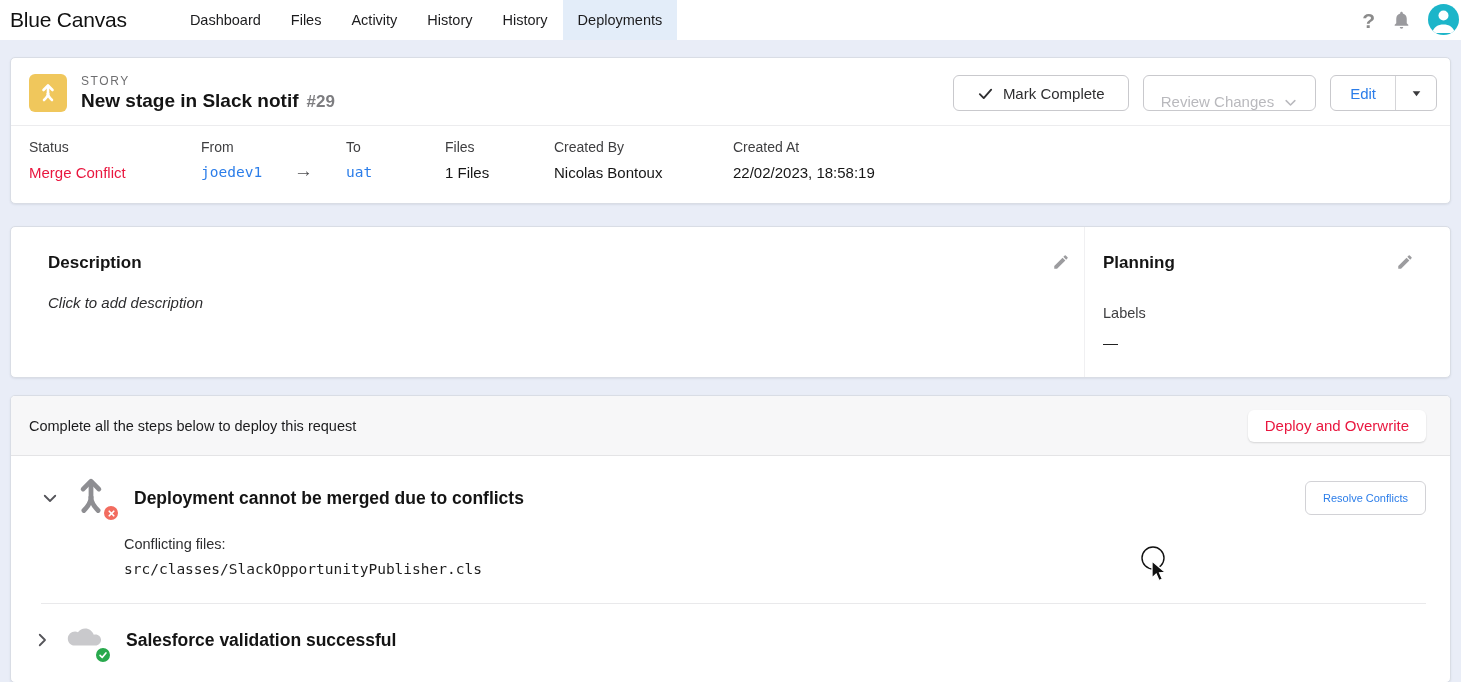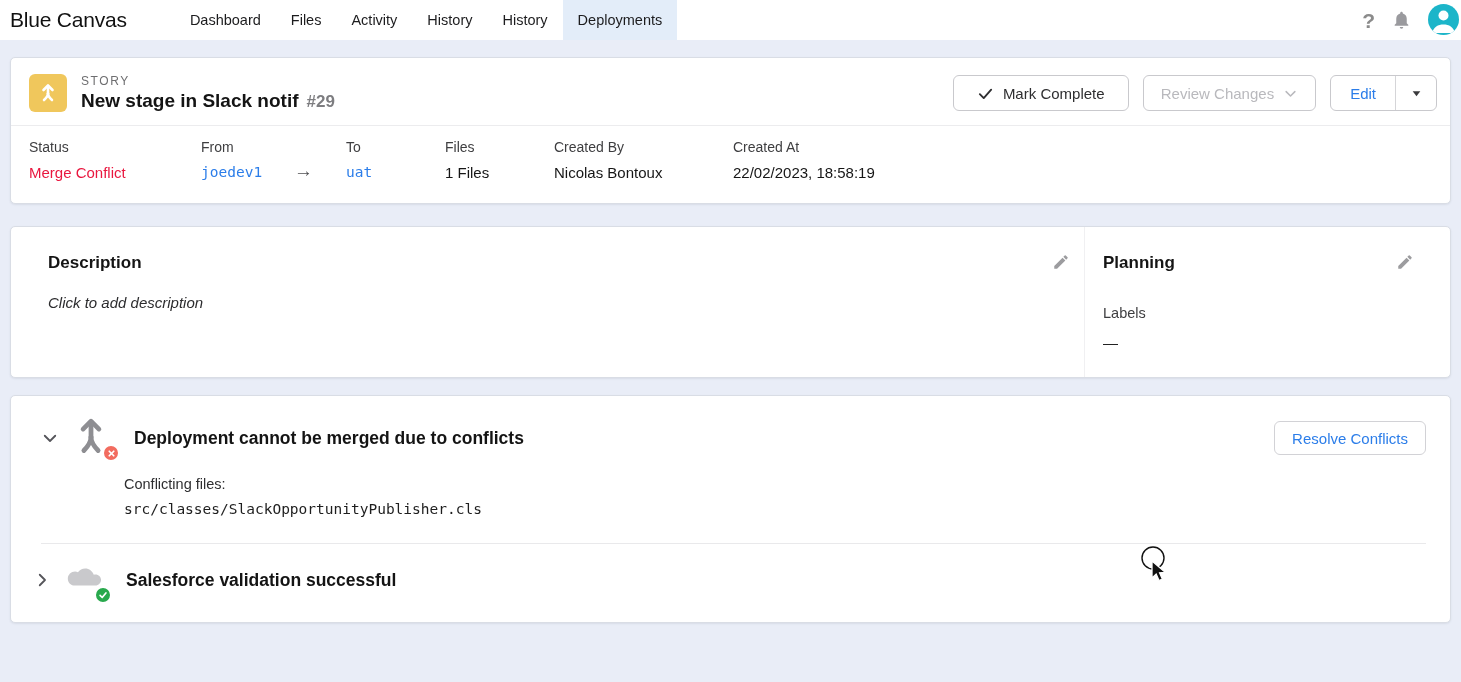--- a/index.html
+++ b/index.html
@@ -64,7 +64,7 @@
     font-family:"Liberation Sans", sans-serif;
   }
   .btn-mark { color:#2e2e30; min-width:176px; }
-  .btn-review { color:#b9b9bd; min-width:171px; cursor:default; }
+  .btn-review { color:#b9b9bd; min-width:171px; cursor:default;align-items:flex-end; }
   .split-btn { display:flex; align-items:stretch; border:1px solid #c9c9cd; border-radius:6px; overflow:hidden; background:#fff; height:36px; }
   .split-main { padding:0 19px; display:flex; align-items:center; color:#2b7de9; font-size:15px; font-weight:500; cursor:pointer;text-align:right; }
   .split-caret { width:41px; display:flex; align-items:center; justify-content:center; border-left:1px solid #d5d5d8; cursor:pointer; }

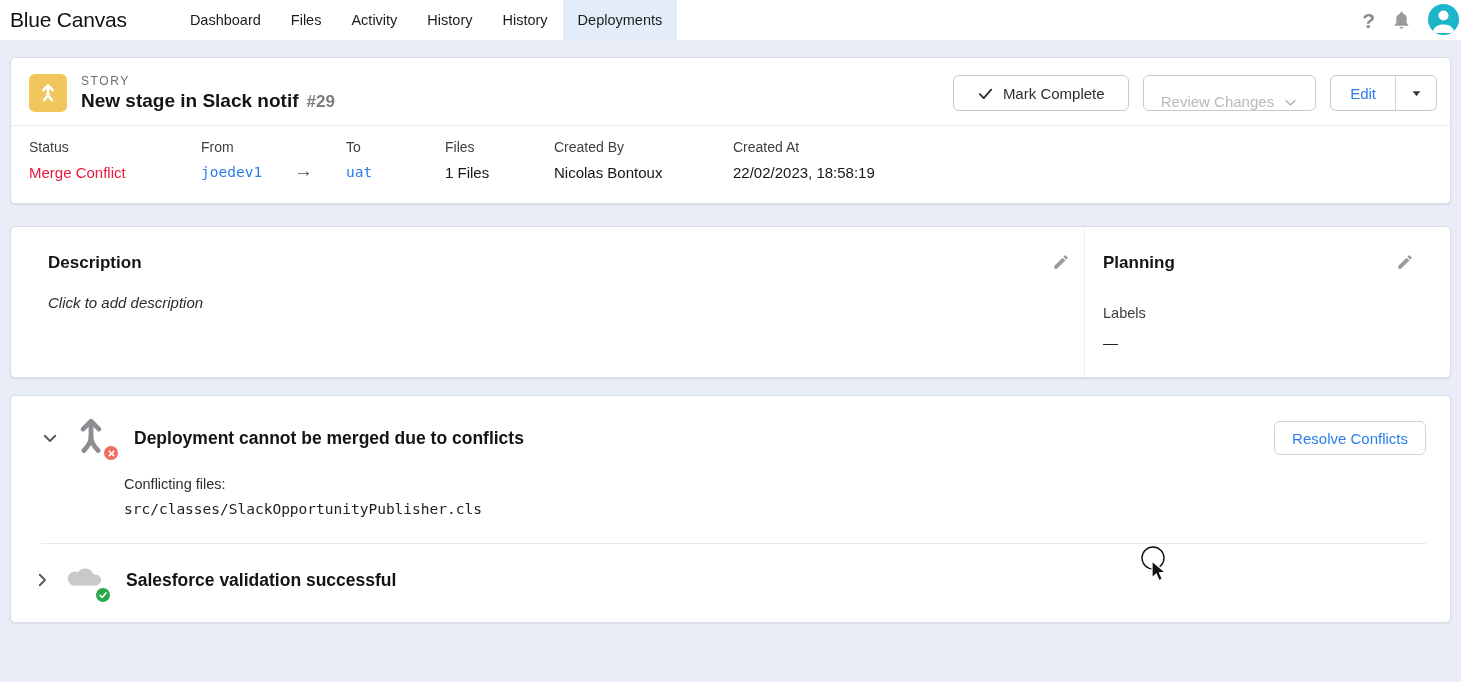--- a/index.html
+++ b/index.html
@@ -256,6 +256,10 @@
   </div>
 
   <div class="card steps-card">
+    <div class="steps-bar">
+      <div class="steps-instruction">Complete all the steps below to deploy this request</div>
+      <button class="btn-deploy">Deploy and Overwrite</button>
+    </div>
 
     <div class="step-row">
       <div class="step-head">

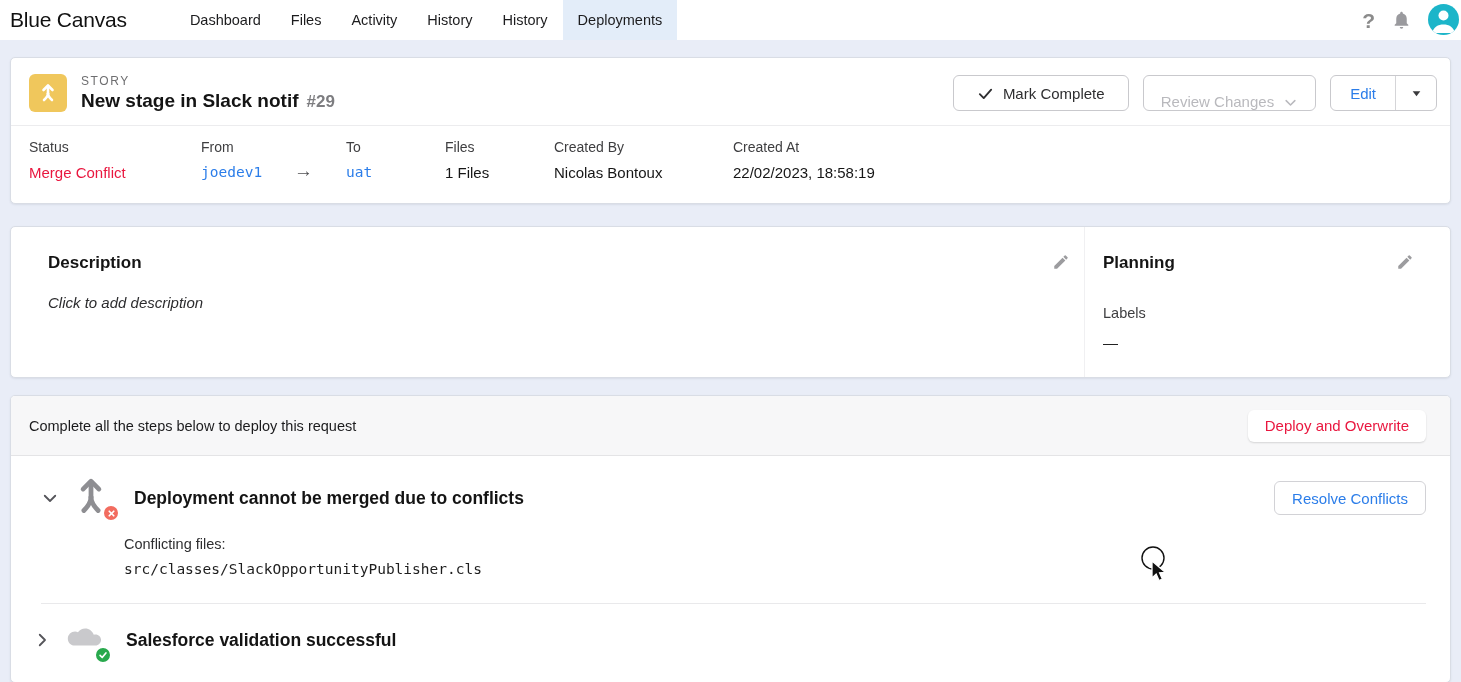--- a/index.html
+++ b/index.html
@@ -117,7 +117,7 @@
   .step-title { font-size:17.5px; font-weight:700; color:#141414; flex:1; }
   .btn-resolve {
     border:1px solid #d2d2d6; border-radius:6px; background:#fff; height:34px; padding:0 17px;
-    color:#2b7de9; font-size:15px; cursor:pointer; font-family:"Liberation Sans", sans-serif;
+    color:#2b7de9; font-size:11px; cursor:pointer; font-family:"Liberation Sans", sans-serif;
   }
   .step-body { margin-left:83px; padding:16px 0 26px 0; }
   .conf-label { font-size:14.5px; color:#2e2e30; }

